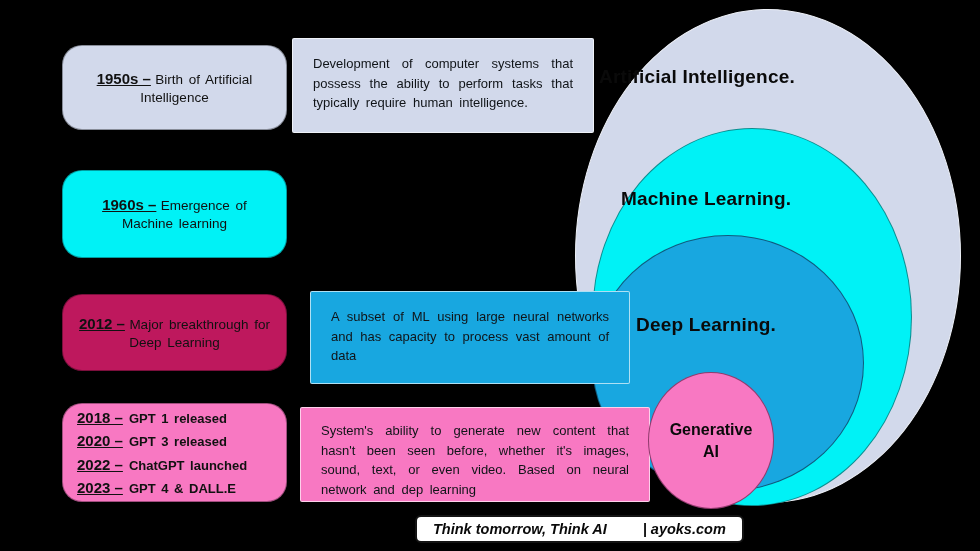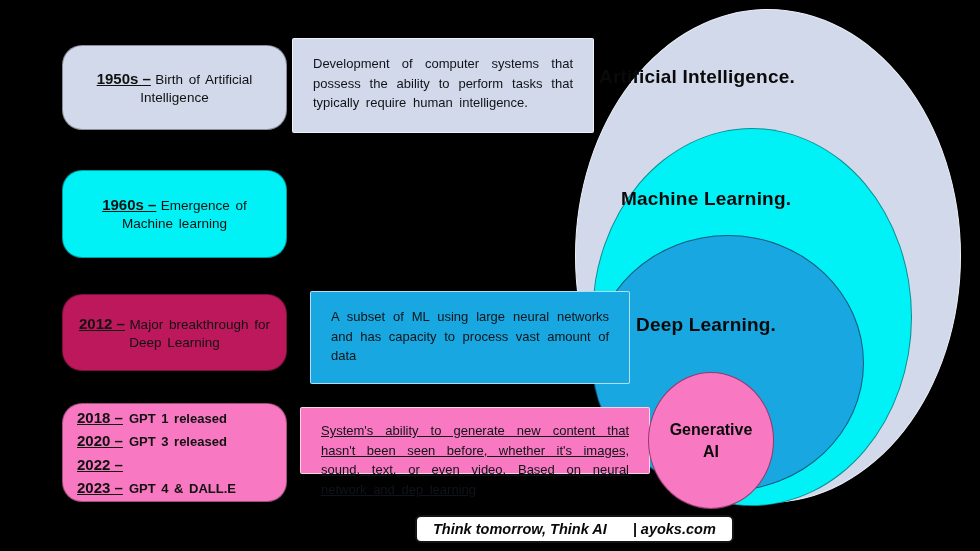--- a/index.html
+++ b/index.html
@@ -39,7 +39,7 @@
   .bub1{left:292px;top:38px;width:302px;height:95px;background:#D2D9EB;}
   .bub2{left:310px;top:166px;width:302px;height:94px;background:#00F2F6;}
   .bub3{left:310px;top:291px;width:320px;height:93px;background:#18A7E0;}
-  .bub4{left:300px;top:407px;width:350px;height:67px;background:#F878C2;padding-top:13px;text-decoration:underline;}
+  .bub4{left:300px;top:407px;width:350px;height:95px;background:#F878C2;padding-top:13px;}
   
   .footer{position:absolute;left:415px;top:515px;height:28px;background:#fff;border:2px solid #141414;
     border-radius:6px;display:flex;align-items:center;padding:0 16px;box-sizing:border-box;

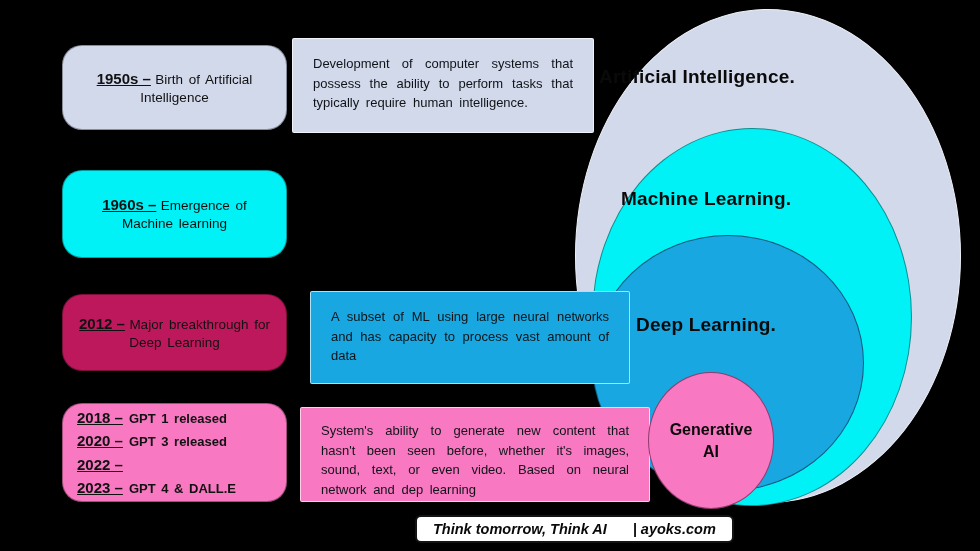--- a/index.html
+++ b/index.html
@@ -86,6 +86,7 @@
     </div>
     <div class="mrow">
       <span class="year">2022 –</span>
+      <span class="event">ChatGPT launched</span>
     </div>
     <div class="mrow">
       <span class="year">2023 –</span>

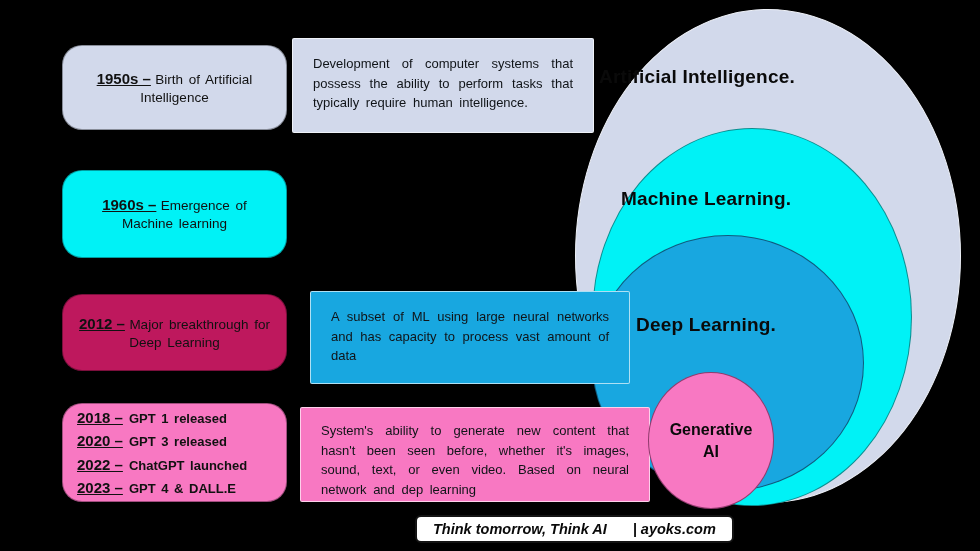--- a/index.html
+++ b/index.html
@@ -43,7 +43,7 @@
   
   .footer{position:absolute;left:415px;top:515px;height:28px;background:#fff;border:2px solid #141414;
     border-radius:6px;display:flex;align-items:center;padding:0 16px;box-sizing:border-box;
-    font-weight:bold;font-style:italic;font-size:14.5px;color:#0a0a0a;gap:26px;}
+    font-weight:bold;font-style:italic;font-size:14.5px;color:#0a0a0a;gap:36px;}
 </style>
 </head>
 <body>

